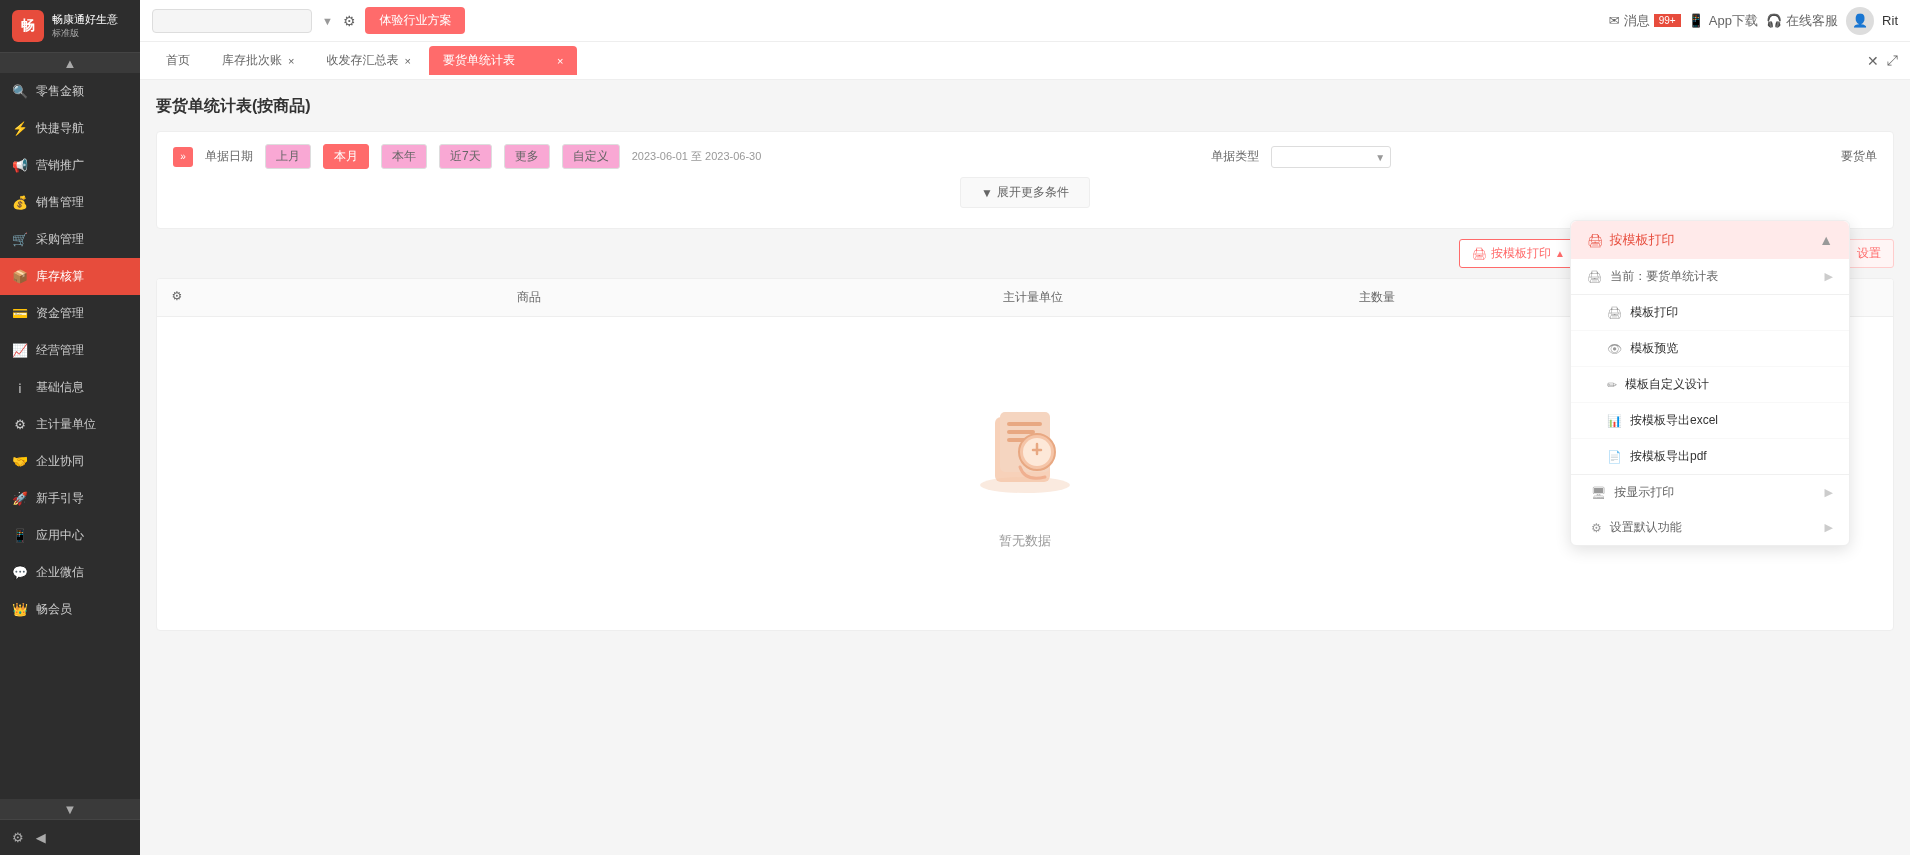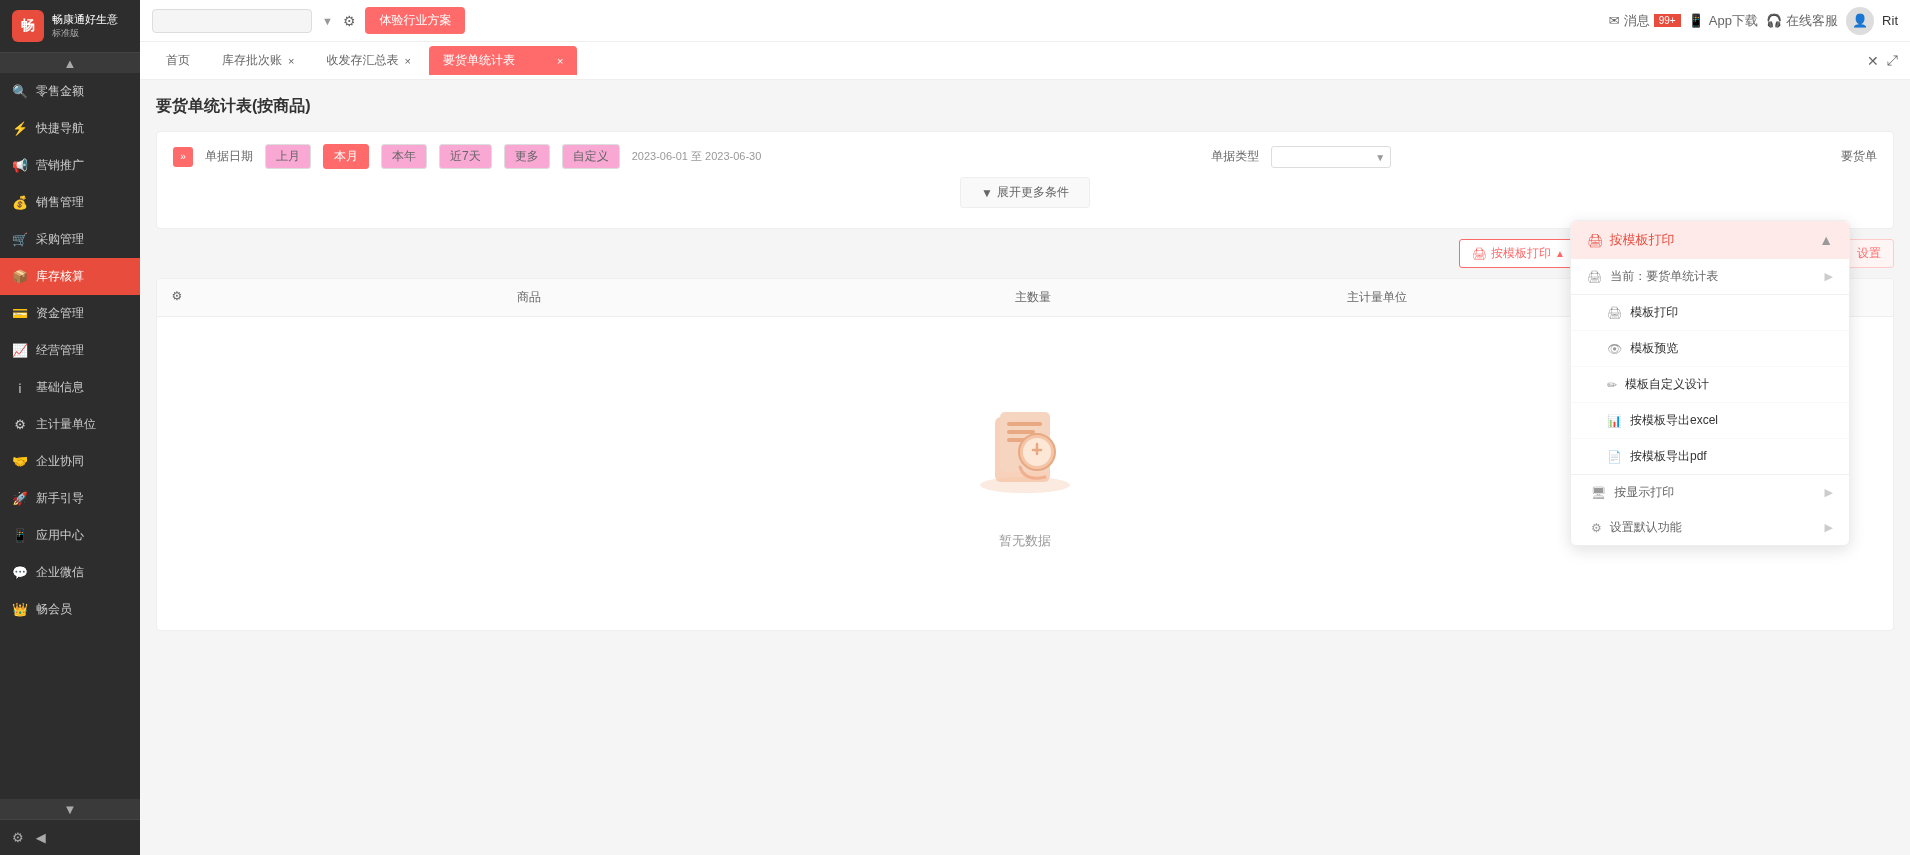--- a/index.html
+++ b/index.html
@@ -292,8 +292,8 @@
       <div class="table-header">
         <div class="table-header-cell" style="flex:0 0 40px;">⚙</div>
         <div class="table-header-cell" style="flex:2;">商品</div>
+        <div class="table-header-cell">主计量单位</div>
         <div class="table-header-cell">主数量</div>
-        <div class="table-header-cell">主计量单位</div>
         <div class="table-header-cell">零售金额</div>
       </div>
 

